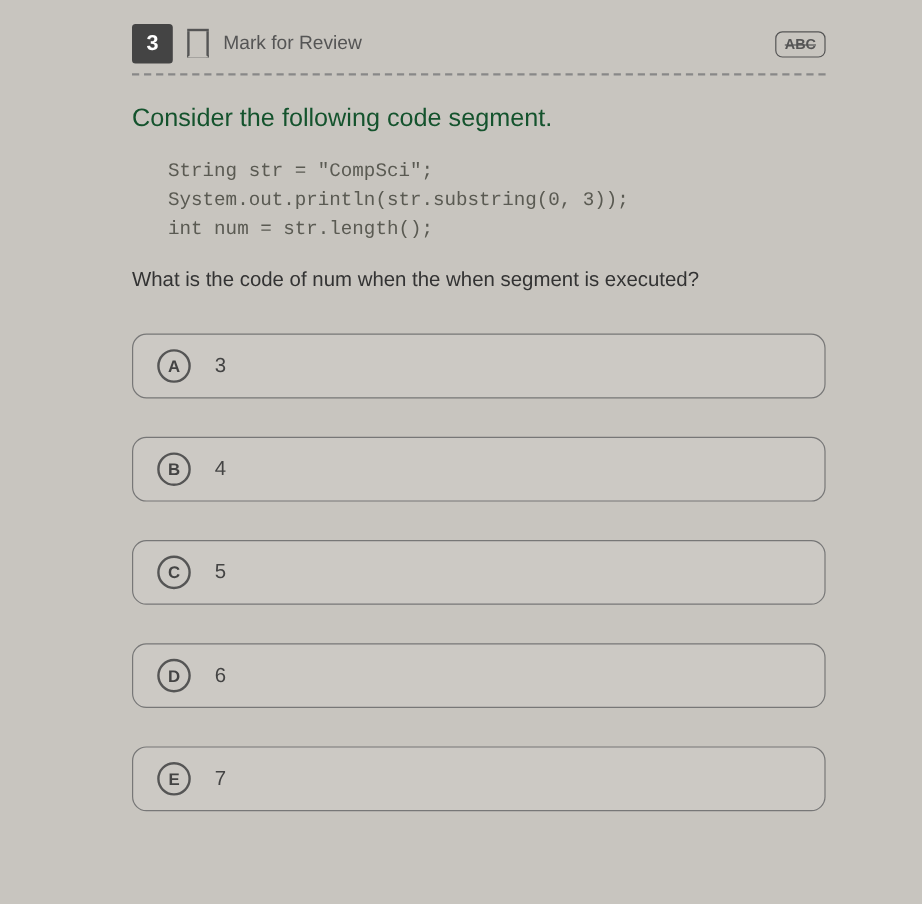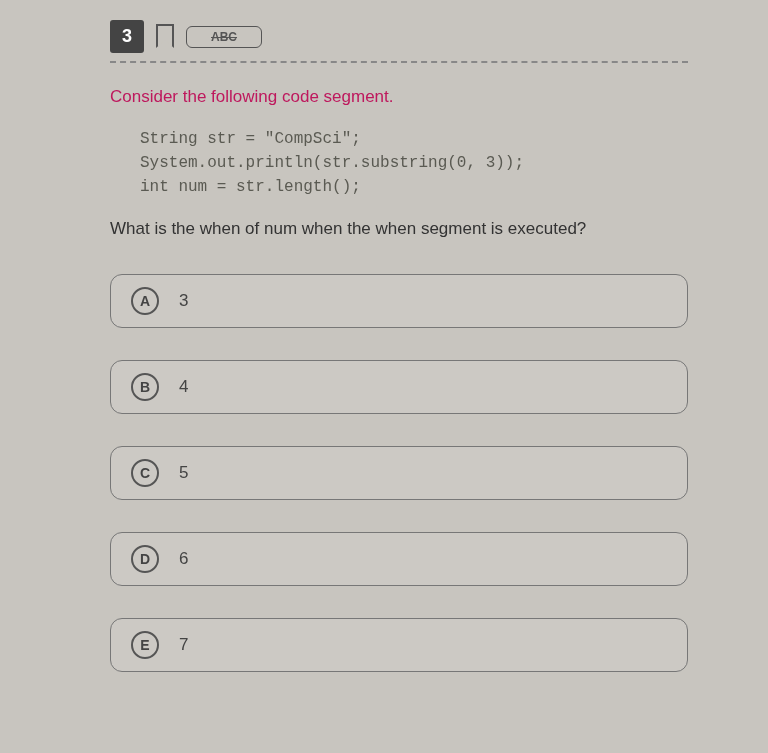--- a/index.html
+++ b/index.html
@@ -139,6 +139,7 @@
 <div class="header-row">
   <div class="question-number">3</div>
   <div class="bookmark-icon"></div>
+  <div class="mark-review">Mark for Review</div>
   <div class="abc-button">ABC</div>
 </div>
 

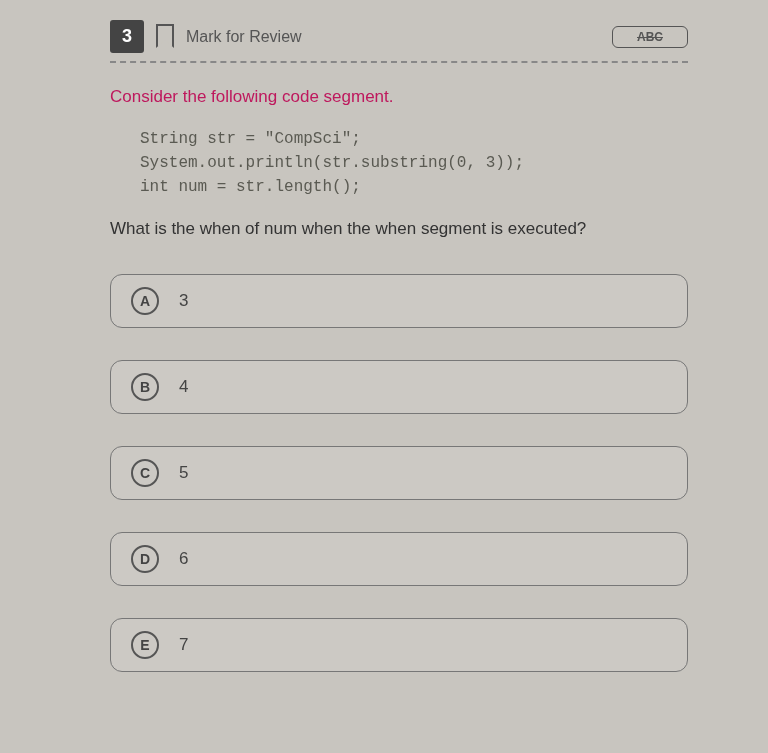--- a/index.html
+++ b/index.html
@@ -66,7 +66,7 @@
     .abc-button {
       border: 1.5px solid #555;
       border-radius: 6px;
-      padding: 3px 24px;
+      padding: 3px 7px;
       font-size: 12px;
       font-weight: bold;
       color: #555;

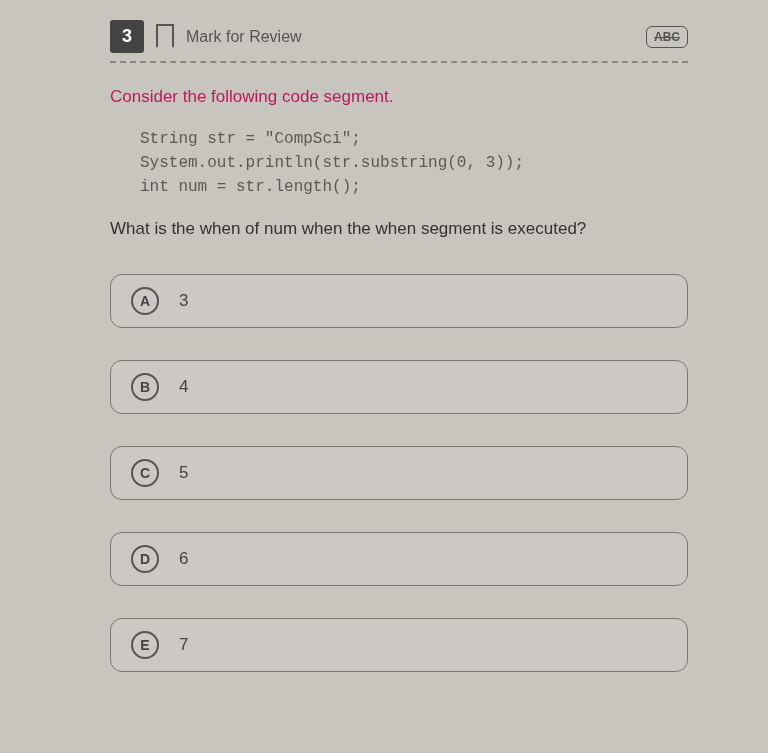--- a/index.html
+++ b/index.html
@@ -79,8 +79,8 @@
       margin-bottom: 24px;
     }
     .question-intro {
-      color: #be185d;
-      font-size: 17px;
+      color: #14532d;
+      font-size: 21px;
       margin-bottom: 20px;
     }
     .code-block {

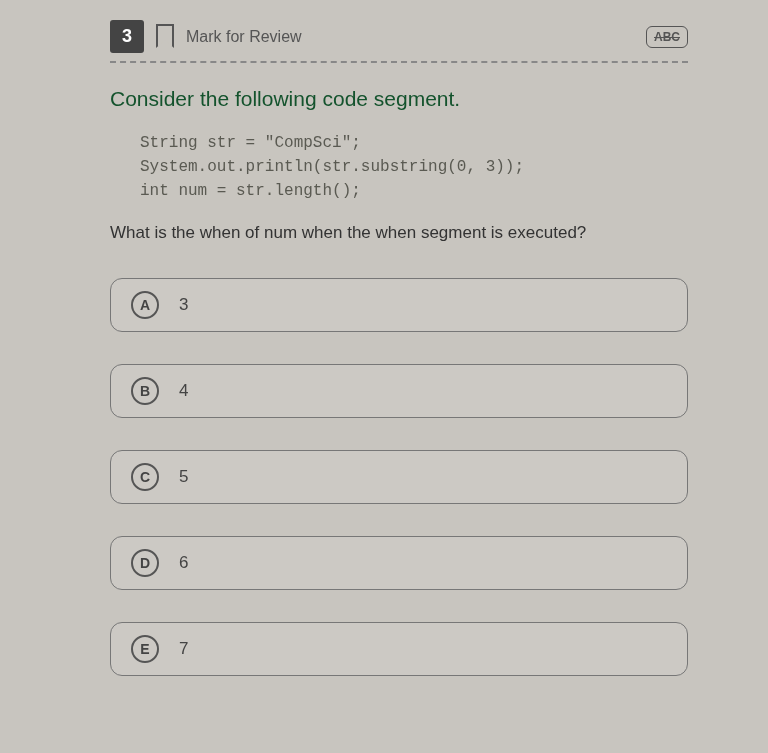--- a/index.html
+++ b/index.html
@@ -152,7 +152,7 @@
 int num = str.length();</div>
 
 <div class="question-text">
-  <span>What is the when of </span><span class="mono">num</span><span> when the when segment is executed?</span>
+  <span>What is the code of </span><span class="mono">num</span><span> when the when segment is executed?</span>
 </div>
 
 <div class="answers">

